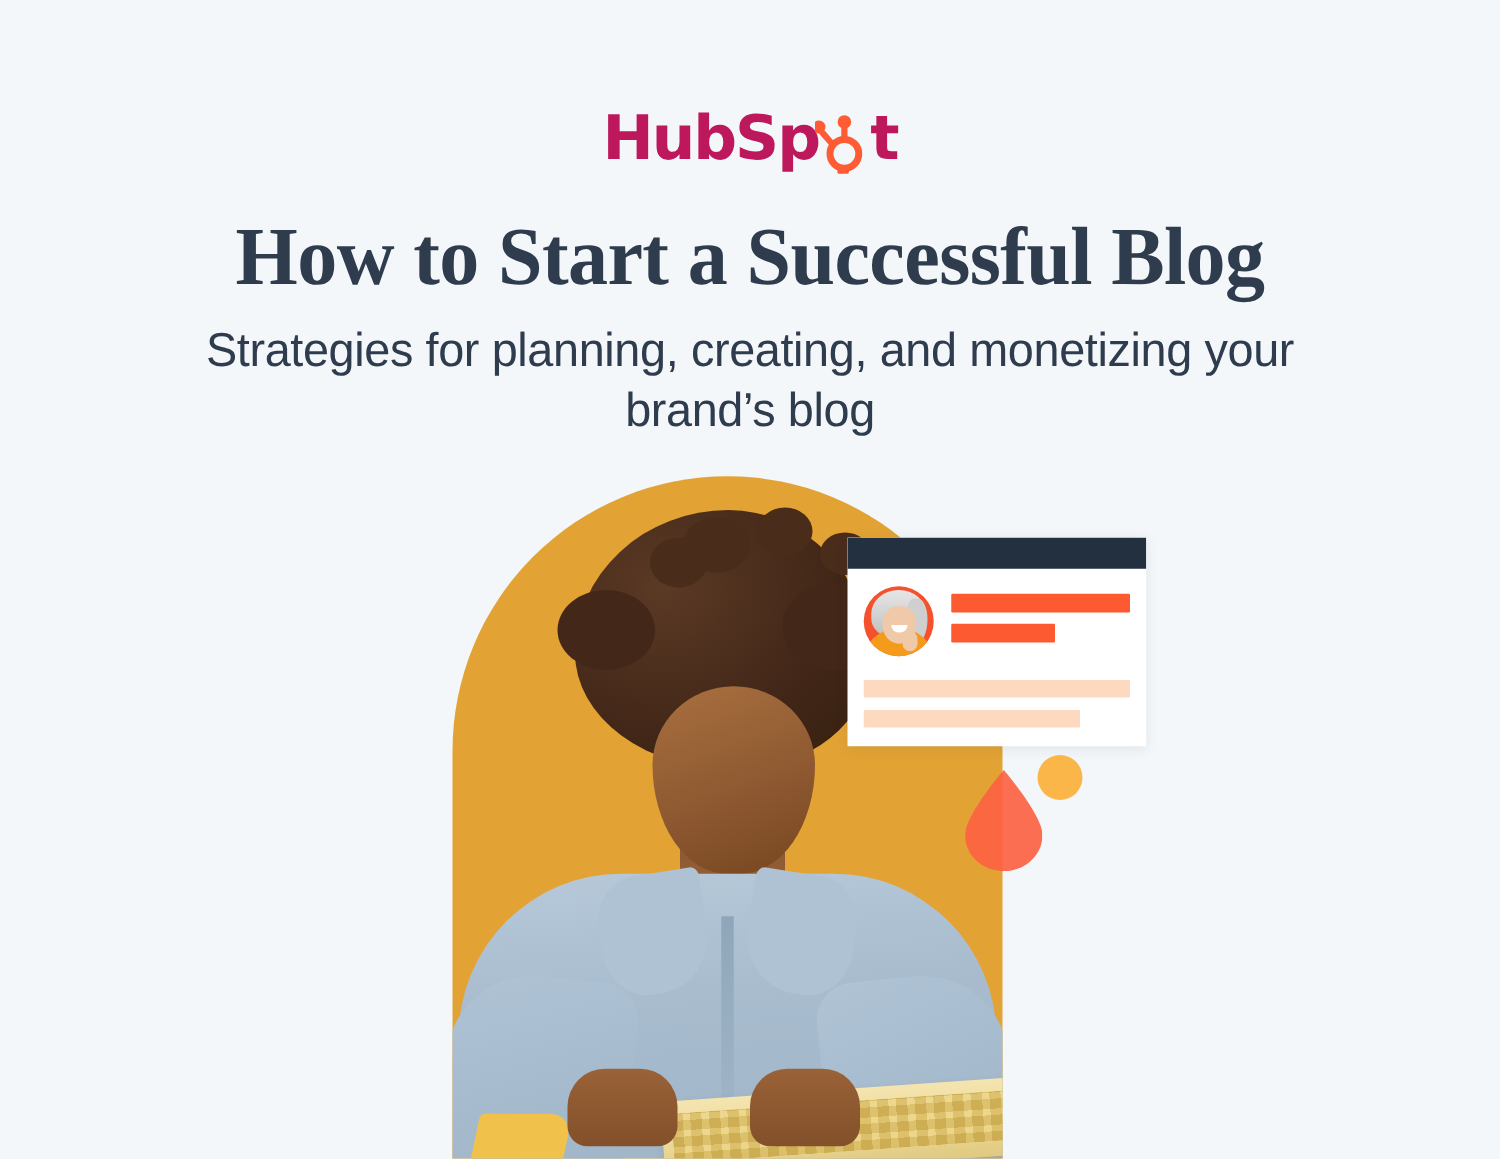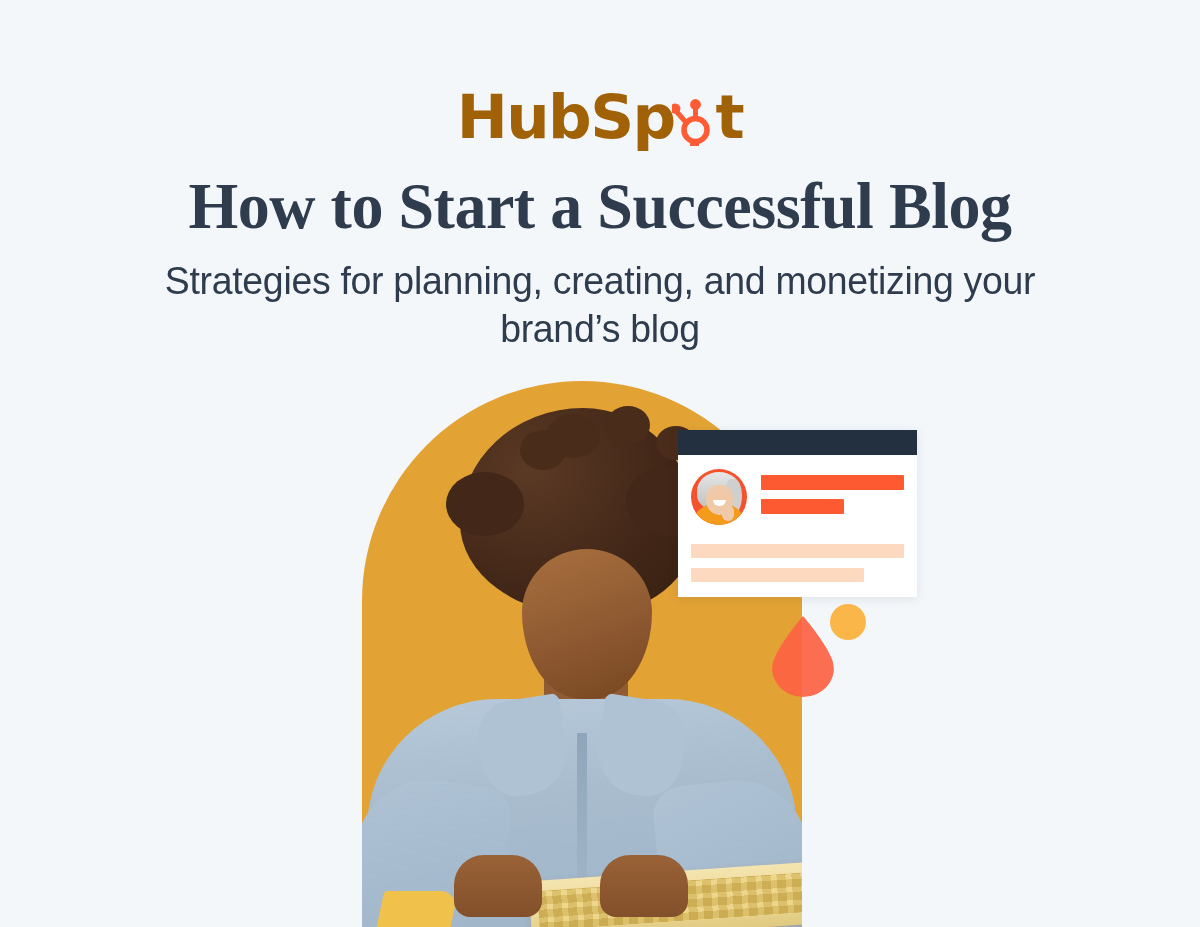--- a/index.html
+++ b/index.html
@@ -39,9 +39,9 @@
     position: relative;
     font-family: "DejaVu Sans", sans-serif;
     font-weight: bold;
-    font-size: 61px;
+    font-size: 49px;
     letter-spacing: -1.5px;
-    color: #a16207;
+    color: #be185d;
     vertical-align: middle;
   }
   .brand-wordmark .wm-a { letter-spacing: -1.6px; }

